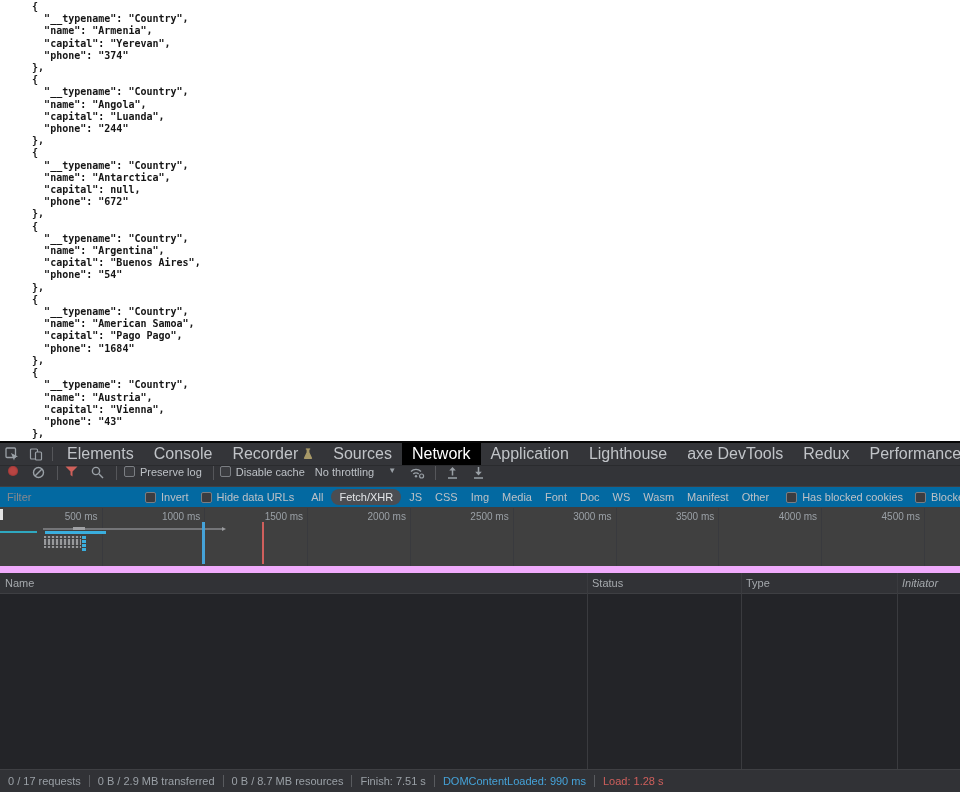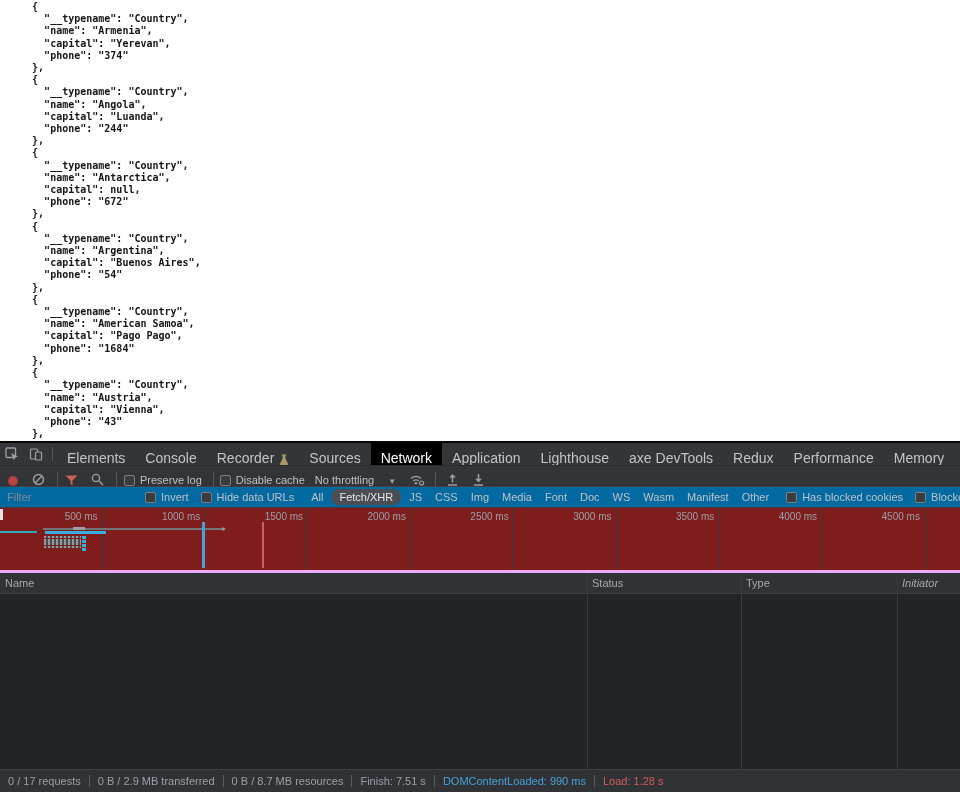--- a/index.html
+++ b/index.html
@@ -39,7 +39,7 @@
   
   .tb-iconbtn { width:24px; height:23px; display:flex; align-items:center; justify-content:center; flex:0 0 auto; }
   .vsep { width:1px; height:14px; background:#55565a; margin:0 4px; flex:0 0 auto; }
-  .tab { height:23px; padding:0 10px; display:flex; align-items:flex-end; gap:5px; color:#c1c4c8; flex:0 0 auto; font-size:14px; }
+  .tab { height:23px; padding:0 10px; display:flex; align-items:center; gap:5px; color:#c1c4c8; flex:0 0 auto; font-size:16px; }
   .tab.active { background:#000000; color:#ffffff; }
 
   

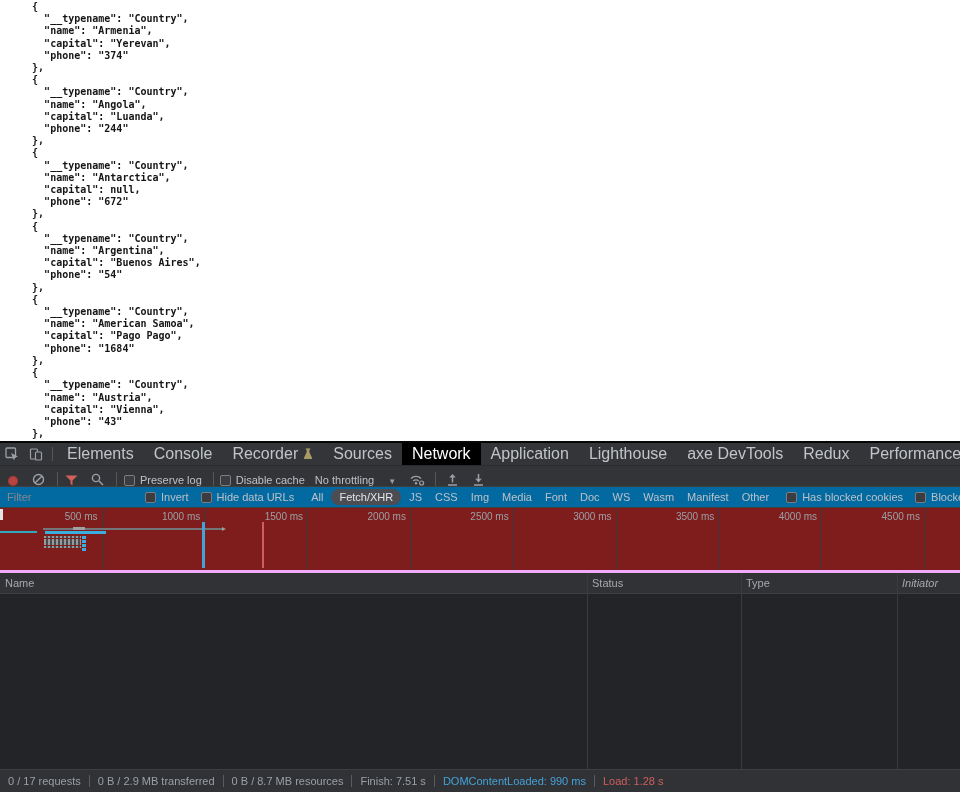--- a/index.html
+++ b/index.html
@@ -29,7 +29,7 @@
   .dt-row { position:absolute; left:0; width:960px; overflow:hidden; white-space:nowrap; }
   #dt-sep-top   { top:0;   height:2px; background:#060606; }
   #dt-tabbar    { top:2px;  height:23px; background:#343539; border-bottom:1px solid #2a2b2e; display:flex; align-items:center; }
-  #dt-toolbar   { top:25px; height:21px; background:#333438; border-bottom:1px solid #3e3f43; display:flex; align-items:flex-end; }
+  #dt-toolbar   { top:25px; height:21px; background:#333438; border-bottom:1px solid #3e3f43; display:flex; align-items:flex-start; }
   #dt-filterbar { top:46px; height:21px; background:#0369a1; border-bottom:1px solid #3e3f43; display:flex; align-items:center; }
   #dt-overview  { top:67px; height:65px; background:#7f1d1d; border-bottom:3px solid #f0abfc; }
   #dt-gridhead  { top:132px; height:21px; background:#313236; border-bottom:1px solid #3e3f43; }

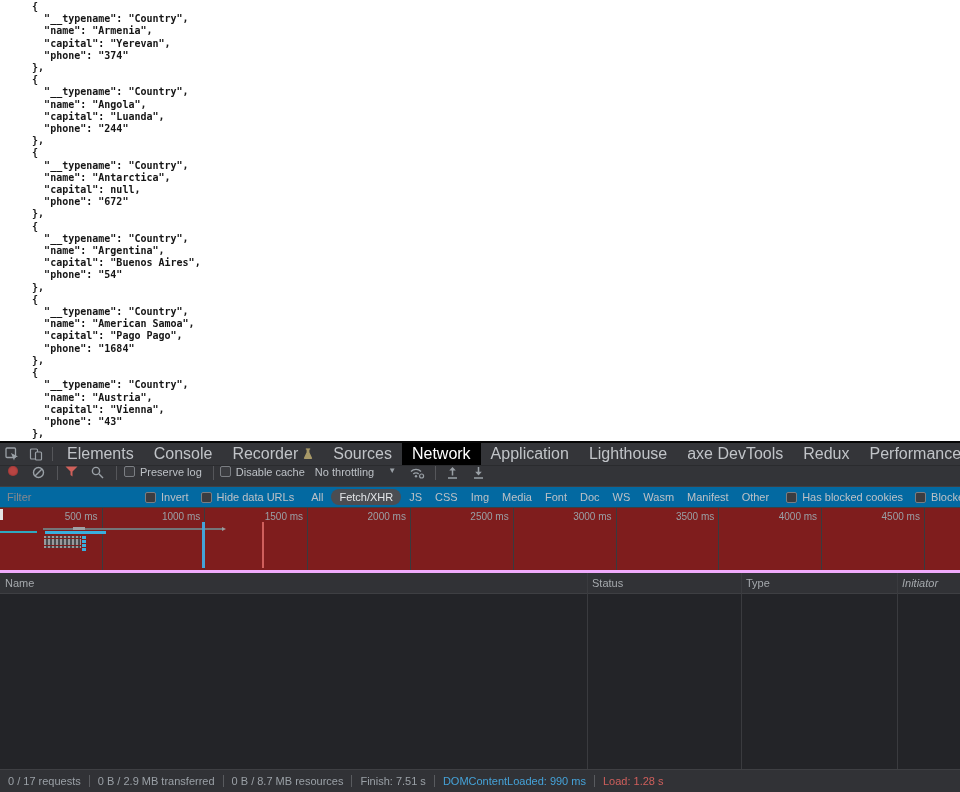--- a/index.html
+++ b/index.html
@@ -31,7 +31,7 @@
   #dt-tabbar    { top:2px;  height:23px; background:#343539; border-bottom:1px solid #2a2b2e; display:flex; align-items:center; }
   #dt-toolbar   { top:25px; height:21px; background:#333438; border-bottom:1px solid #3e3f43; display:flex; align-items:flex-start; }
   #dt-filterbar { top:46px; height:21px; background:#0369a1; border-bottom:1px solid #3e3f43; display:flex; align-items:center; }
-  #dt-overview  { top:67px; height:65px; background:#7f1d1d; border-bottom:3px solid #f0abfc; }
+  #dt-overview  { top:67px; height:65px; background:#404040; border-bottom:7px solid #f0abfc; }
   #dt-gridhead  { top:132px; height:21px; background:#313236; border-bottom:1px solid #3e3f43; }
   #dt-gridbody  { top:153px; height:175px; background:#232428; }
   #dt-statusbar { top:328px; height:23px; background:#313236; border-top:1px solid #3e3f43; display:flex; align-items:center; color:#9aa0a6; }

